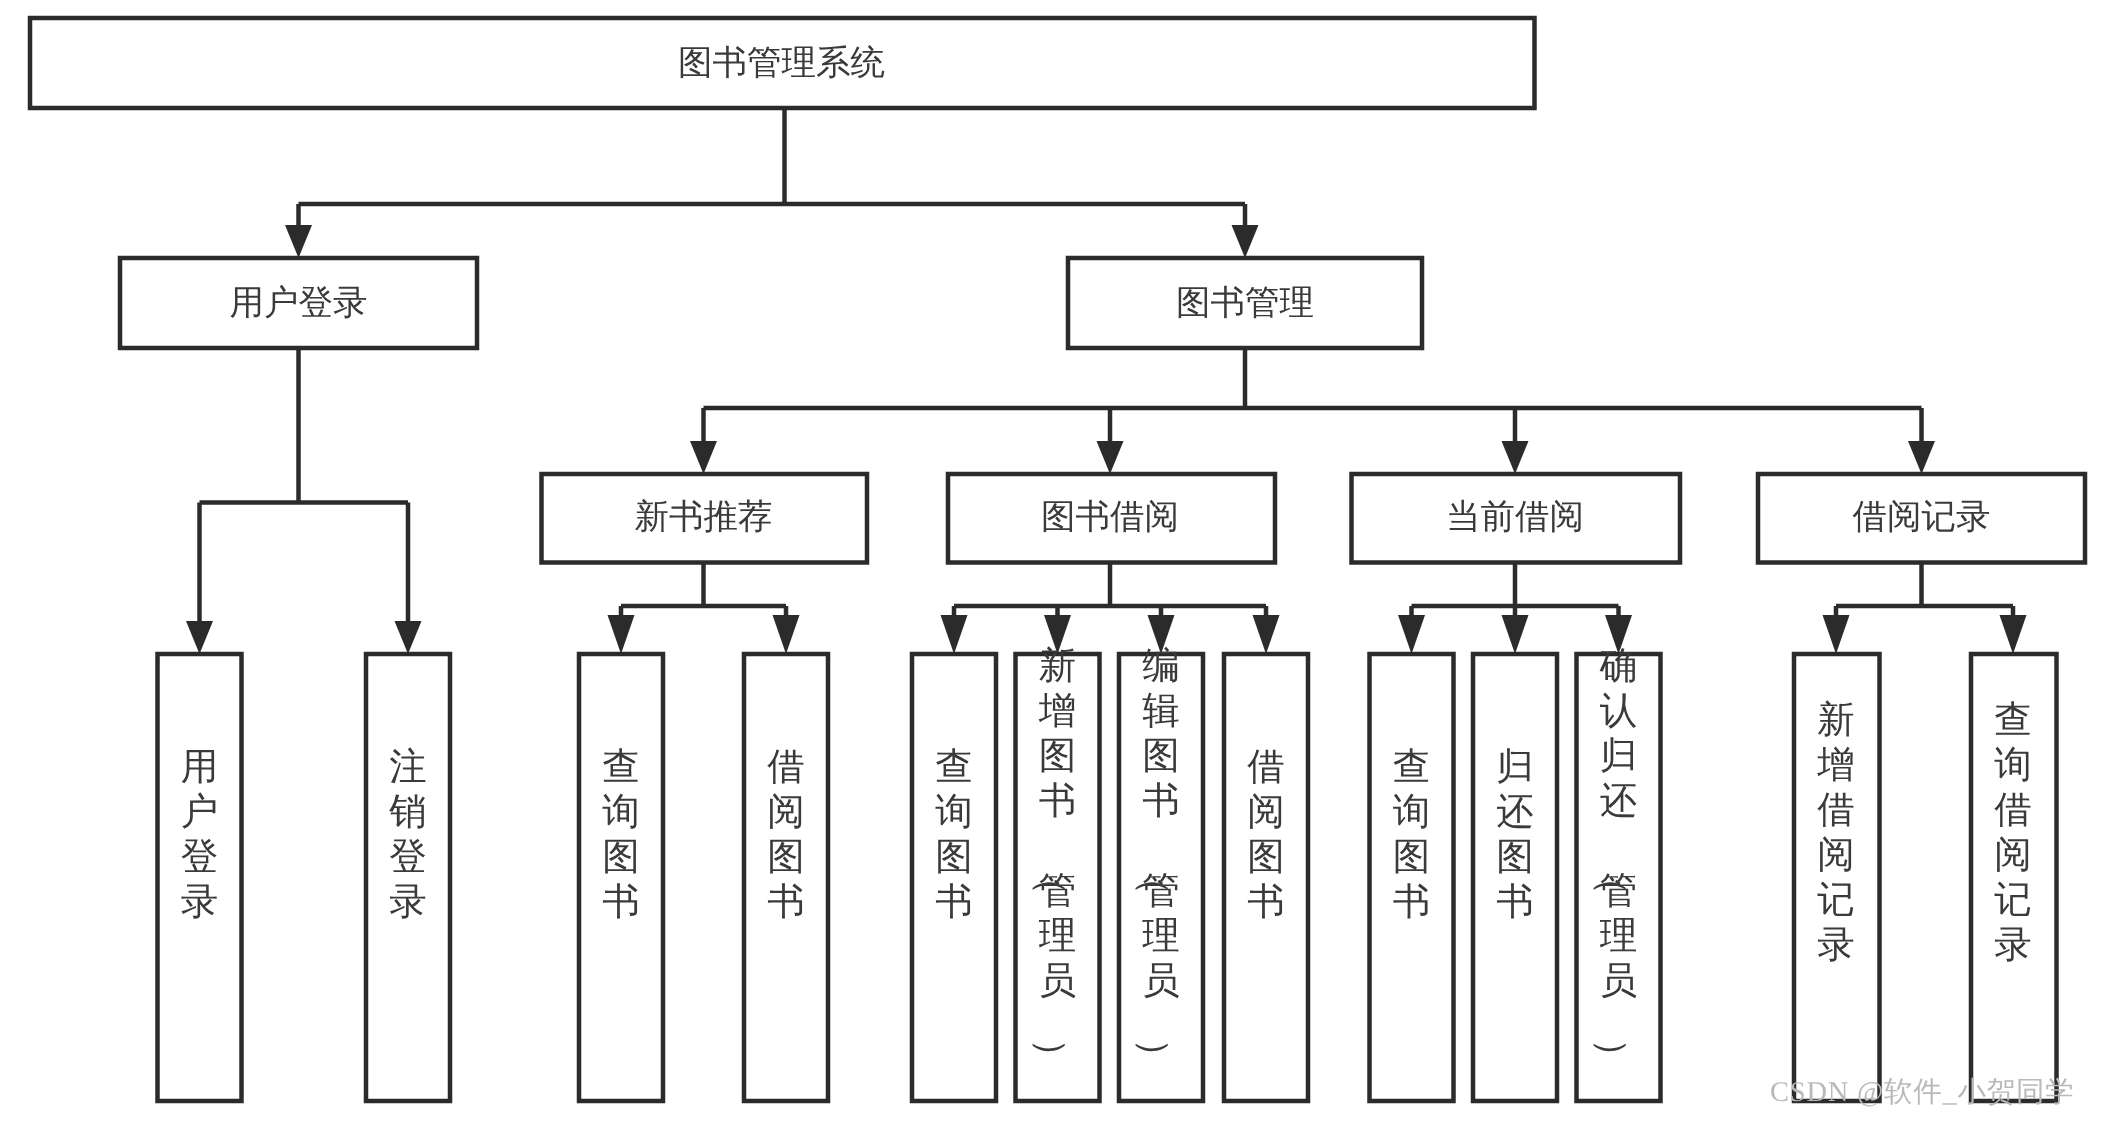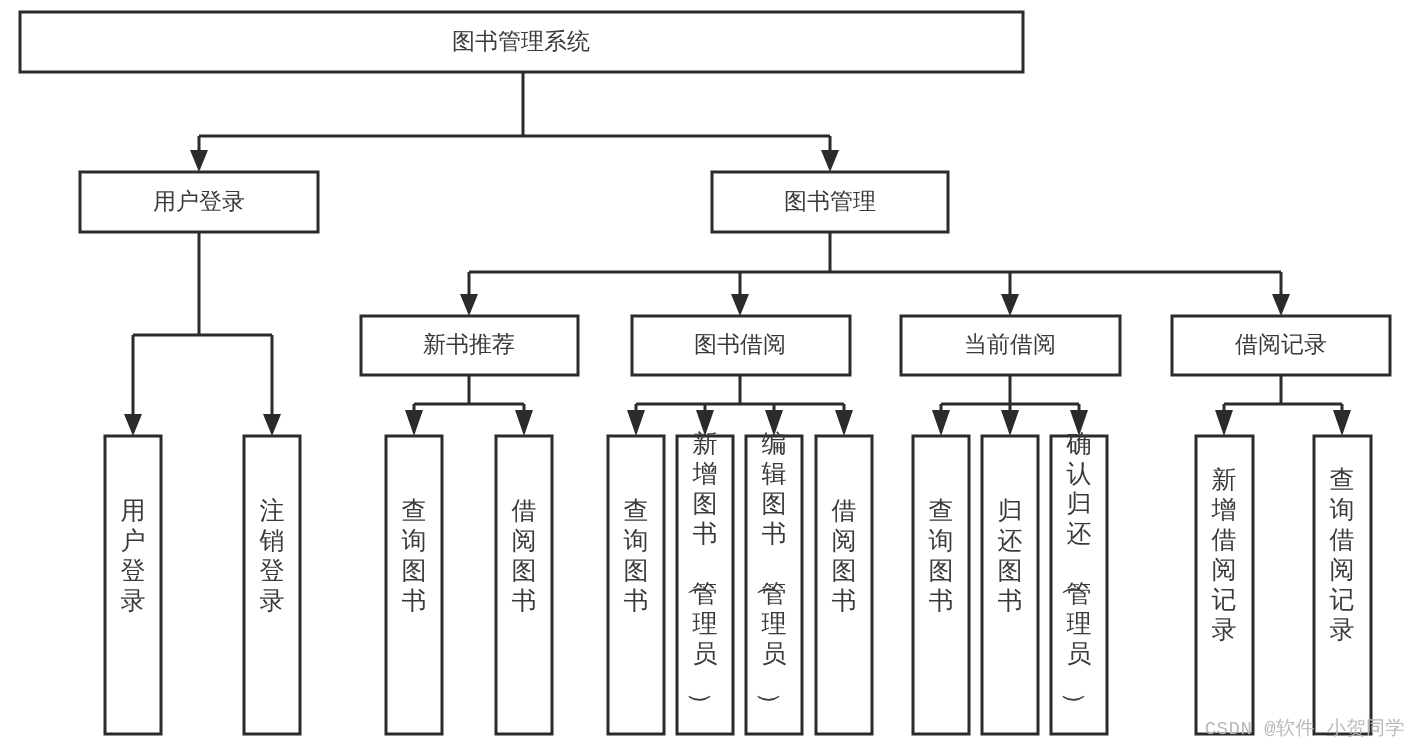--- a/index.html
+++ b/index.html
@@ -55,9 +55,9 @@
   }
   .watermark {
     position: absolute;
-    right: 0;
+    right: 22px;
     bottom: 6px;
-    font-family: Liberation Mono, monospace;
+    font-family: Liberation Serif, serif;
     font-size: 19px;
     color: #b9b9b9;
     letter-spacing: 0.5px;

